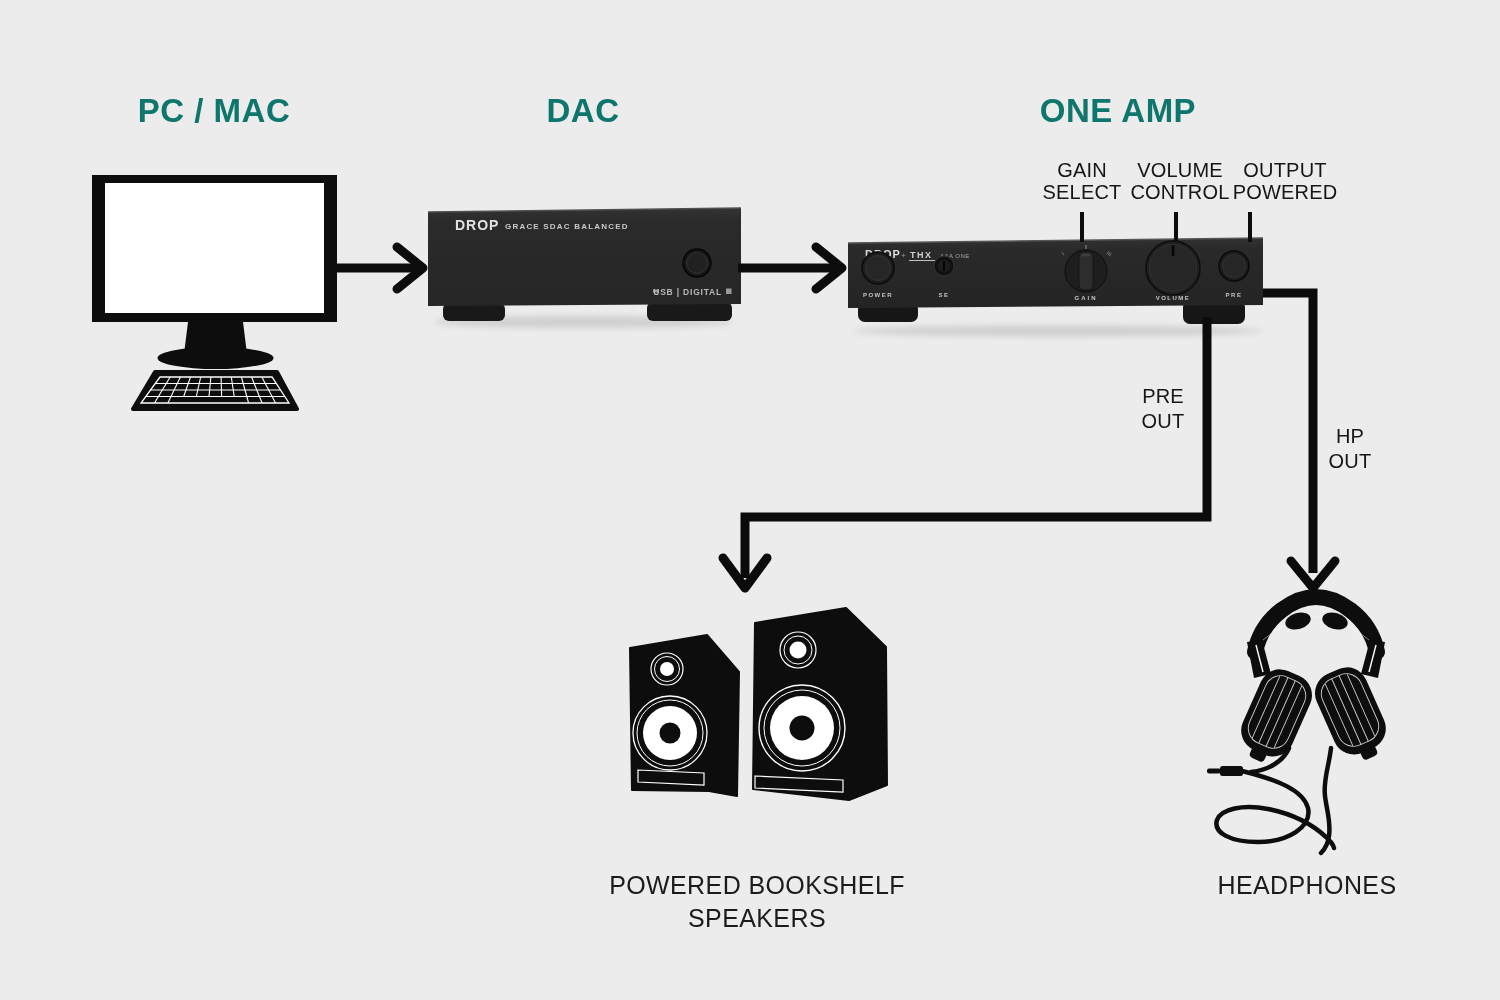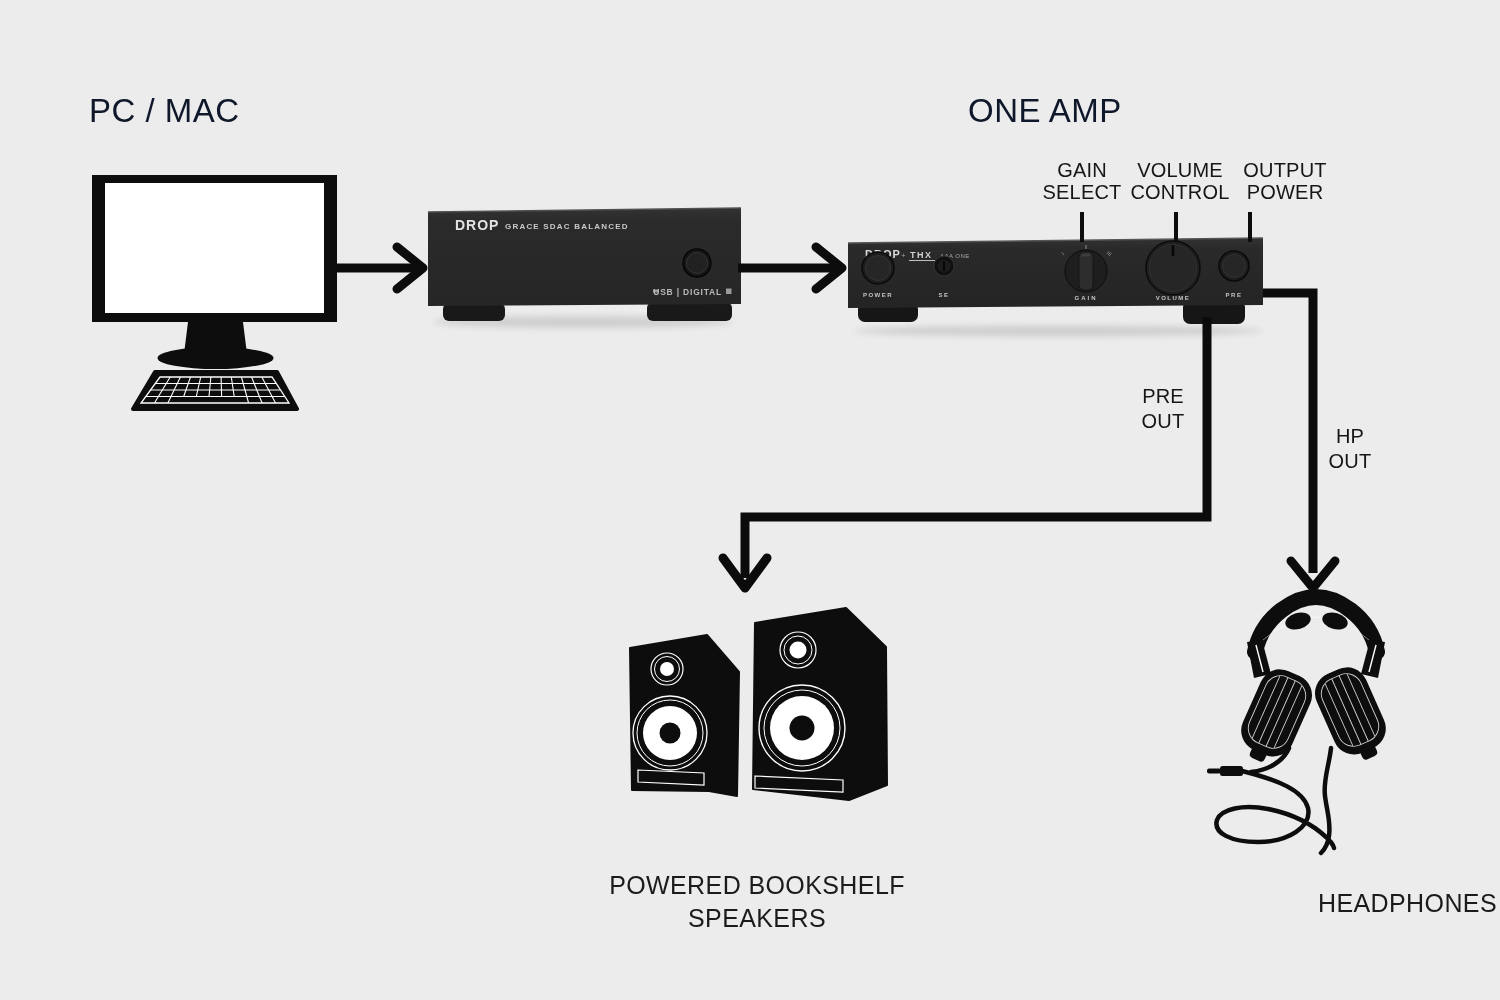--- a/index.html
+++ b/index.html
@@ -6,7 +6,7 @@
   body{font-family:"Liberation Sans",sans-serif;background:#ececec;}
   #canvas{position:relative;width:1500px;height:1000px;background:#ececec;overflow:hidden;}
   .abs{position:absolute;}
-  .title{font-size:33px;font-weight:400;letter-spacing:.5px;color:#0f172a;}
+  .title{font-size:33px;font-weight:700;letter-spacing:.5px;color:#0f766e;text-align:center;}
   .callout{font-size:20px;line-height:22px;font-weight:400;letter-spacing:.2px;color:#161616;
            text-align:center;white-space:pre-line;}
   .iolabel{font-size:20px;line-height:25px;font-weight:400;letter-spacing:.2px;color:#161616;

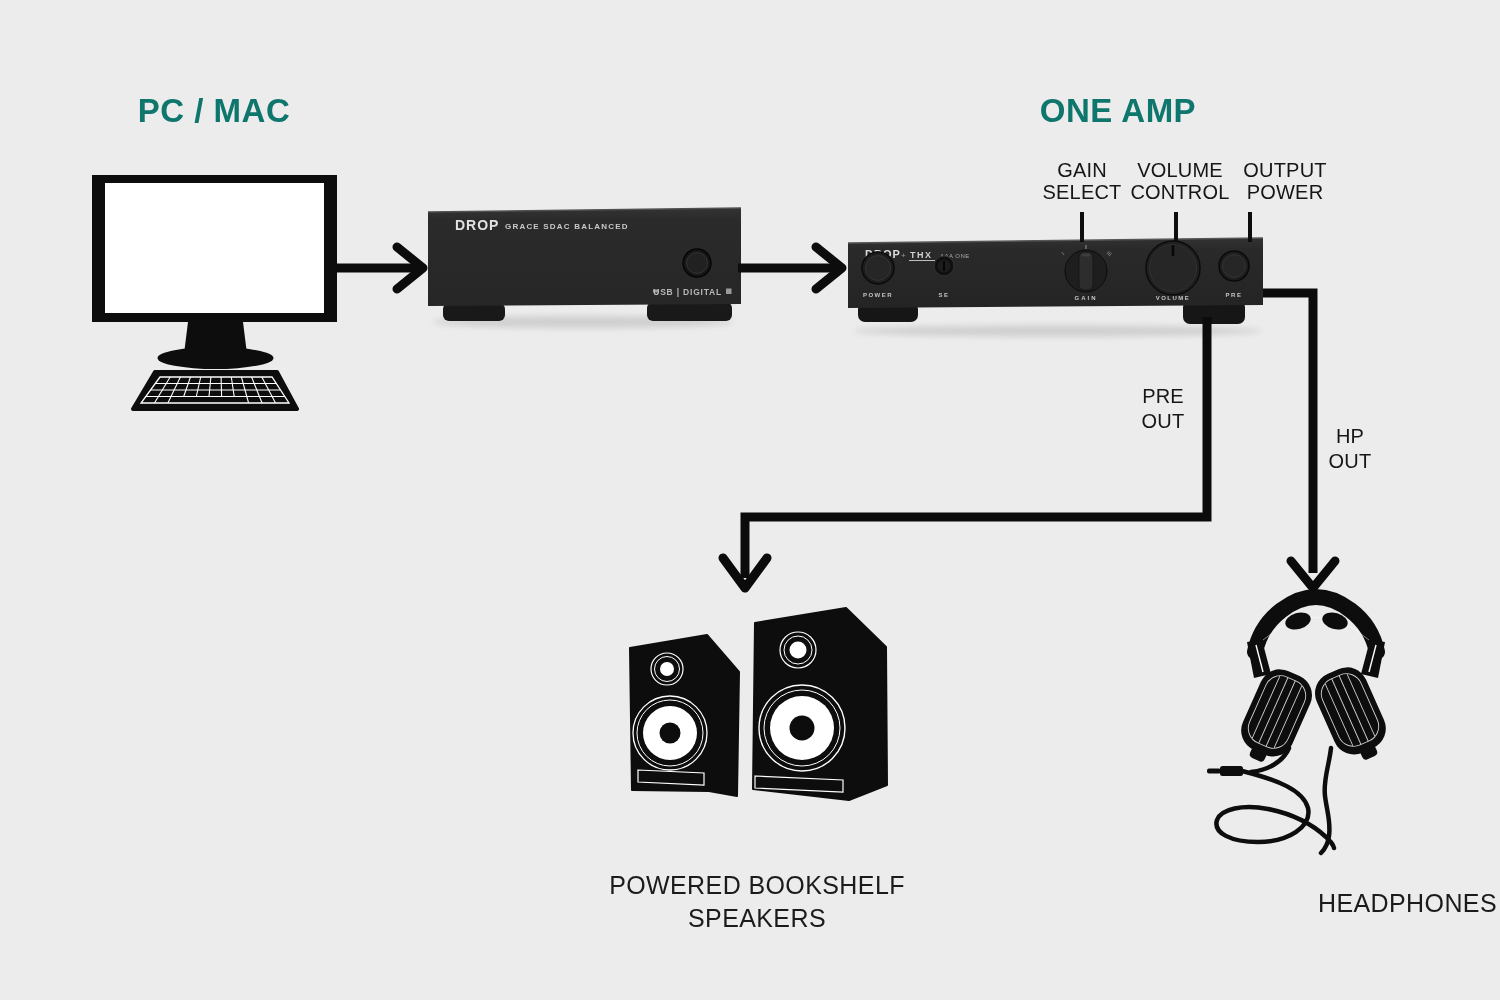--- a/index.html
+++ b/index.html
@@ -23,6 +23,7 @@
 <div id="canvas">
 
   <div class="abs title" style="left:89px;top:92px;width:250px;">PC / MAC</div>
+  <div class="abs title" style="left:433px;top:92px;width:300px;">DAC</div>
   <div class="abs title" style="left:968px;top:92px;width:300px;">ONE AMP</div>
 
   <svg class="abs" style="left:90px;top:170px;" width="250" height="245" viewBox="0 0 250 245">

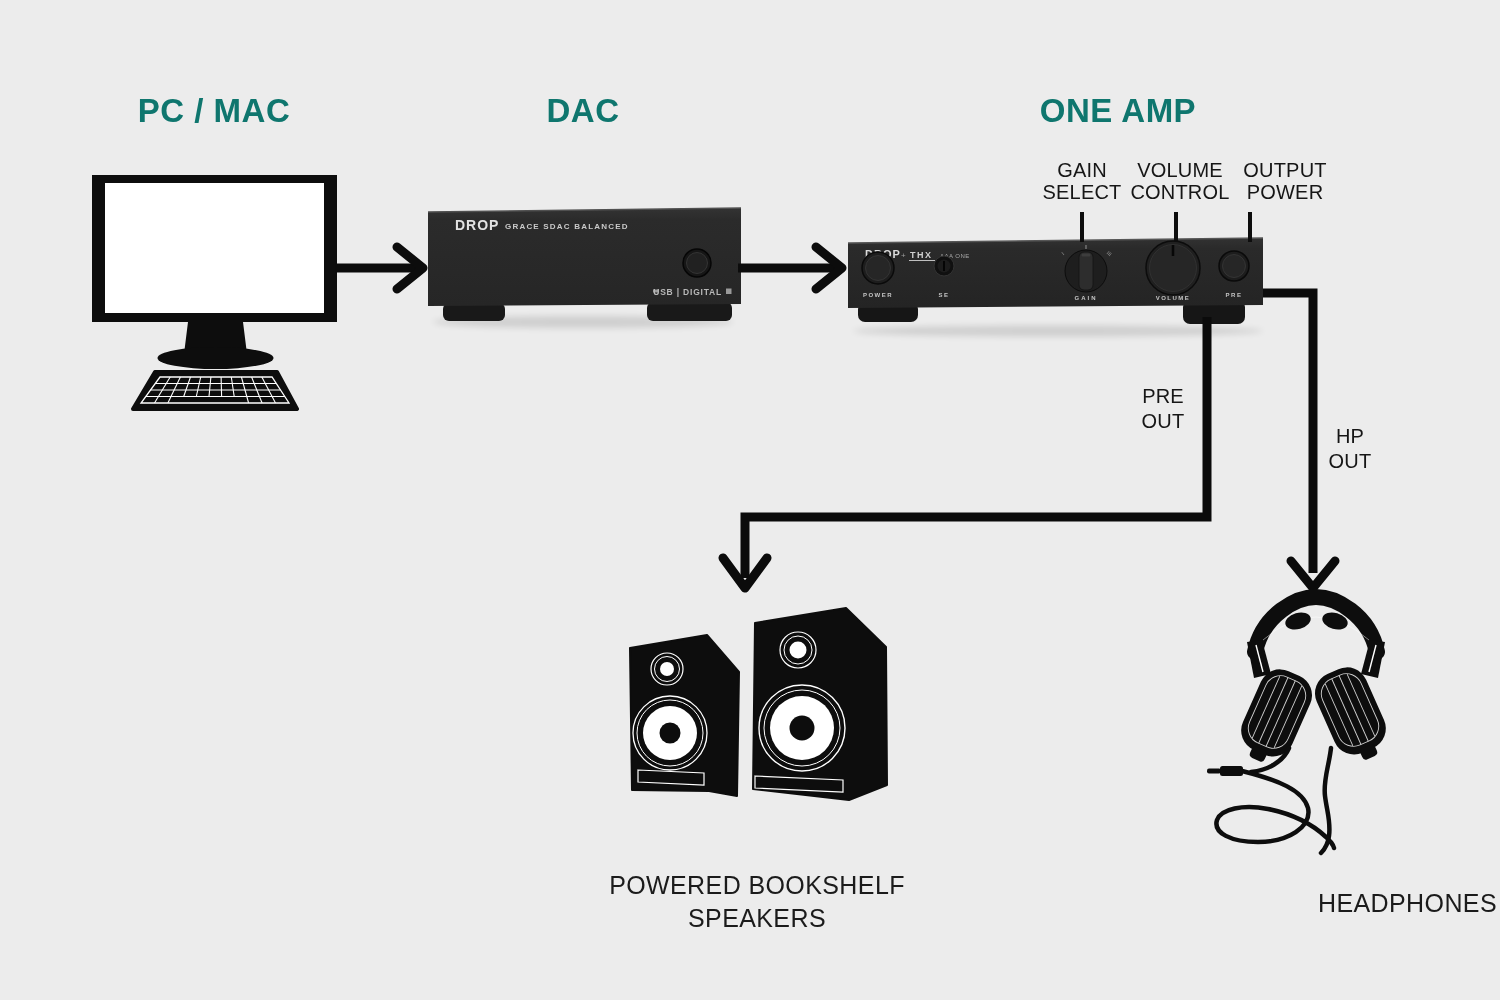--- a/index.html
+++ b/index.html
@@ -154,7 +154,7 @@
   <div class="abs callout" style="left:1095px;top:159px;width:170px;">VOLUME
 CONTROL</div>
   <div class="abs callout" style="left:1215px;top:159px;width:140px;">OUTPUT
-POWER</div>
+POWERED</div>
 
   <svg class="abs" style="left:700px;top:300px;" width="520" height="300" viewBox="0 0 520 300">
     <path d="M507,17 L507,217 L45,217 L45,278" stroke="#0b0b0b" stroke-width="9" fill="none"></path>

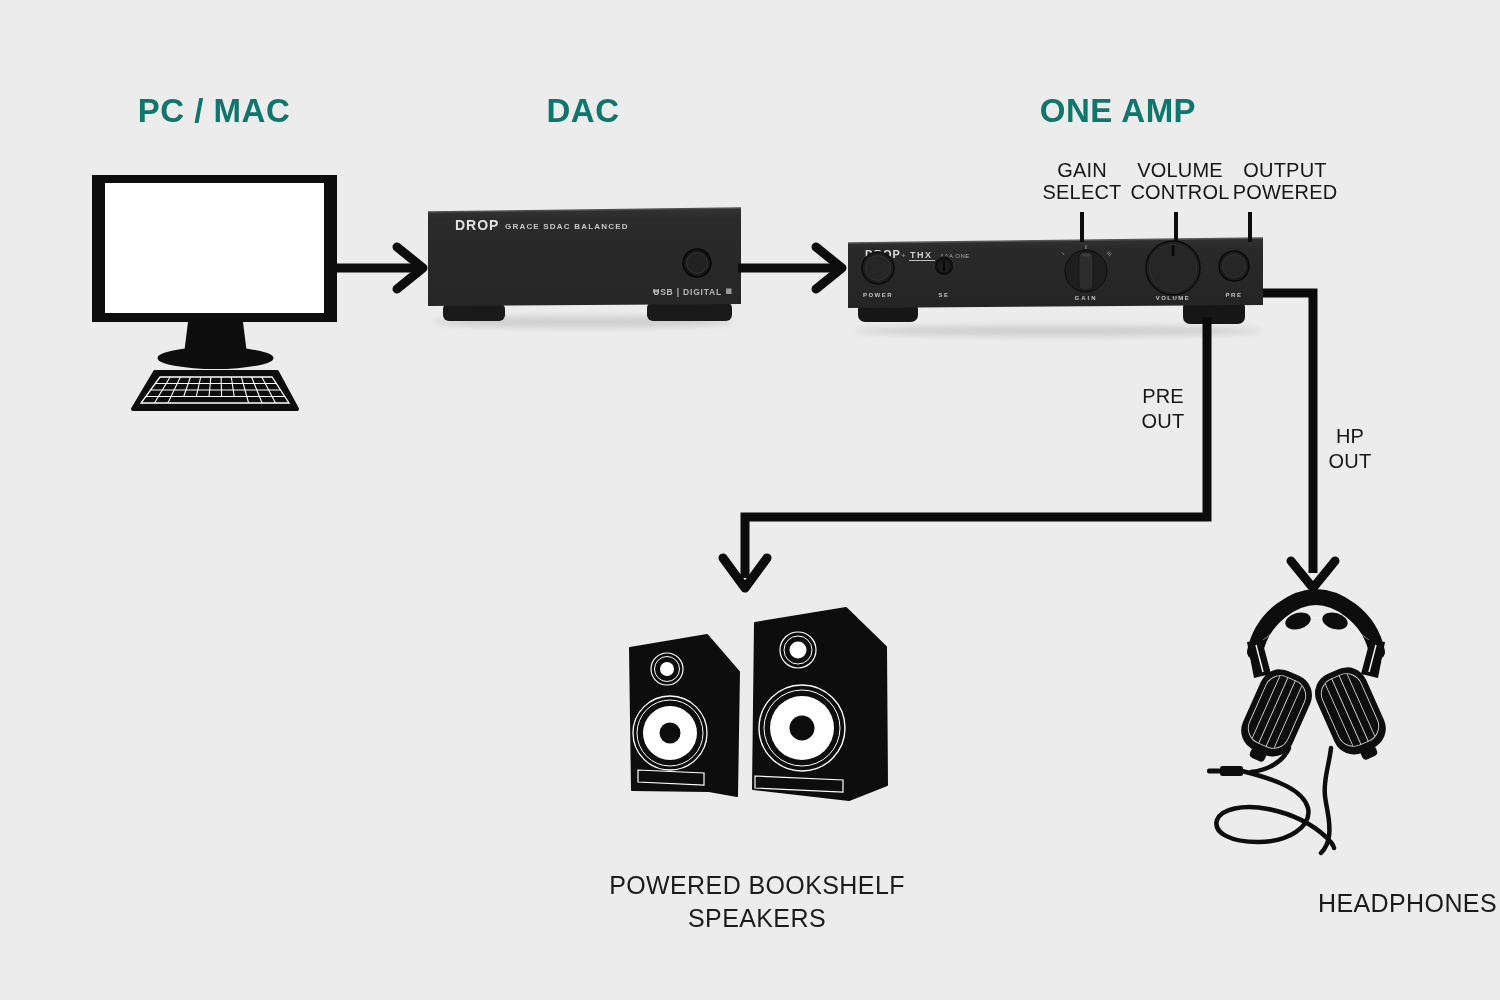--- a/index.html
+++ b/index.html
@@ -240,7 +240,7 @@
 
   <div class="abs dest" style="left:567px;top:869px;width:380px;">POWERED BOOKSHELF
 SPEAKERS</div>
-  <div class="abs dest" style="left:1117px;top:887px;width:380px;text-align:right;">HEADPHONES</div>
+  <div class="abs dest" style="left:1117px;top:869px;width:380px;">HEADPHONES</div>
 
 </div>
 

